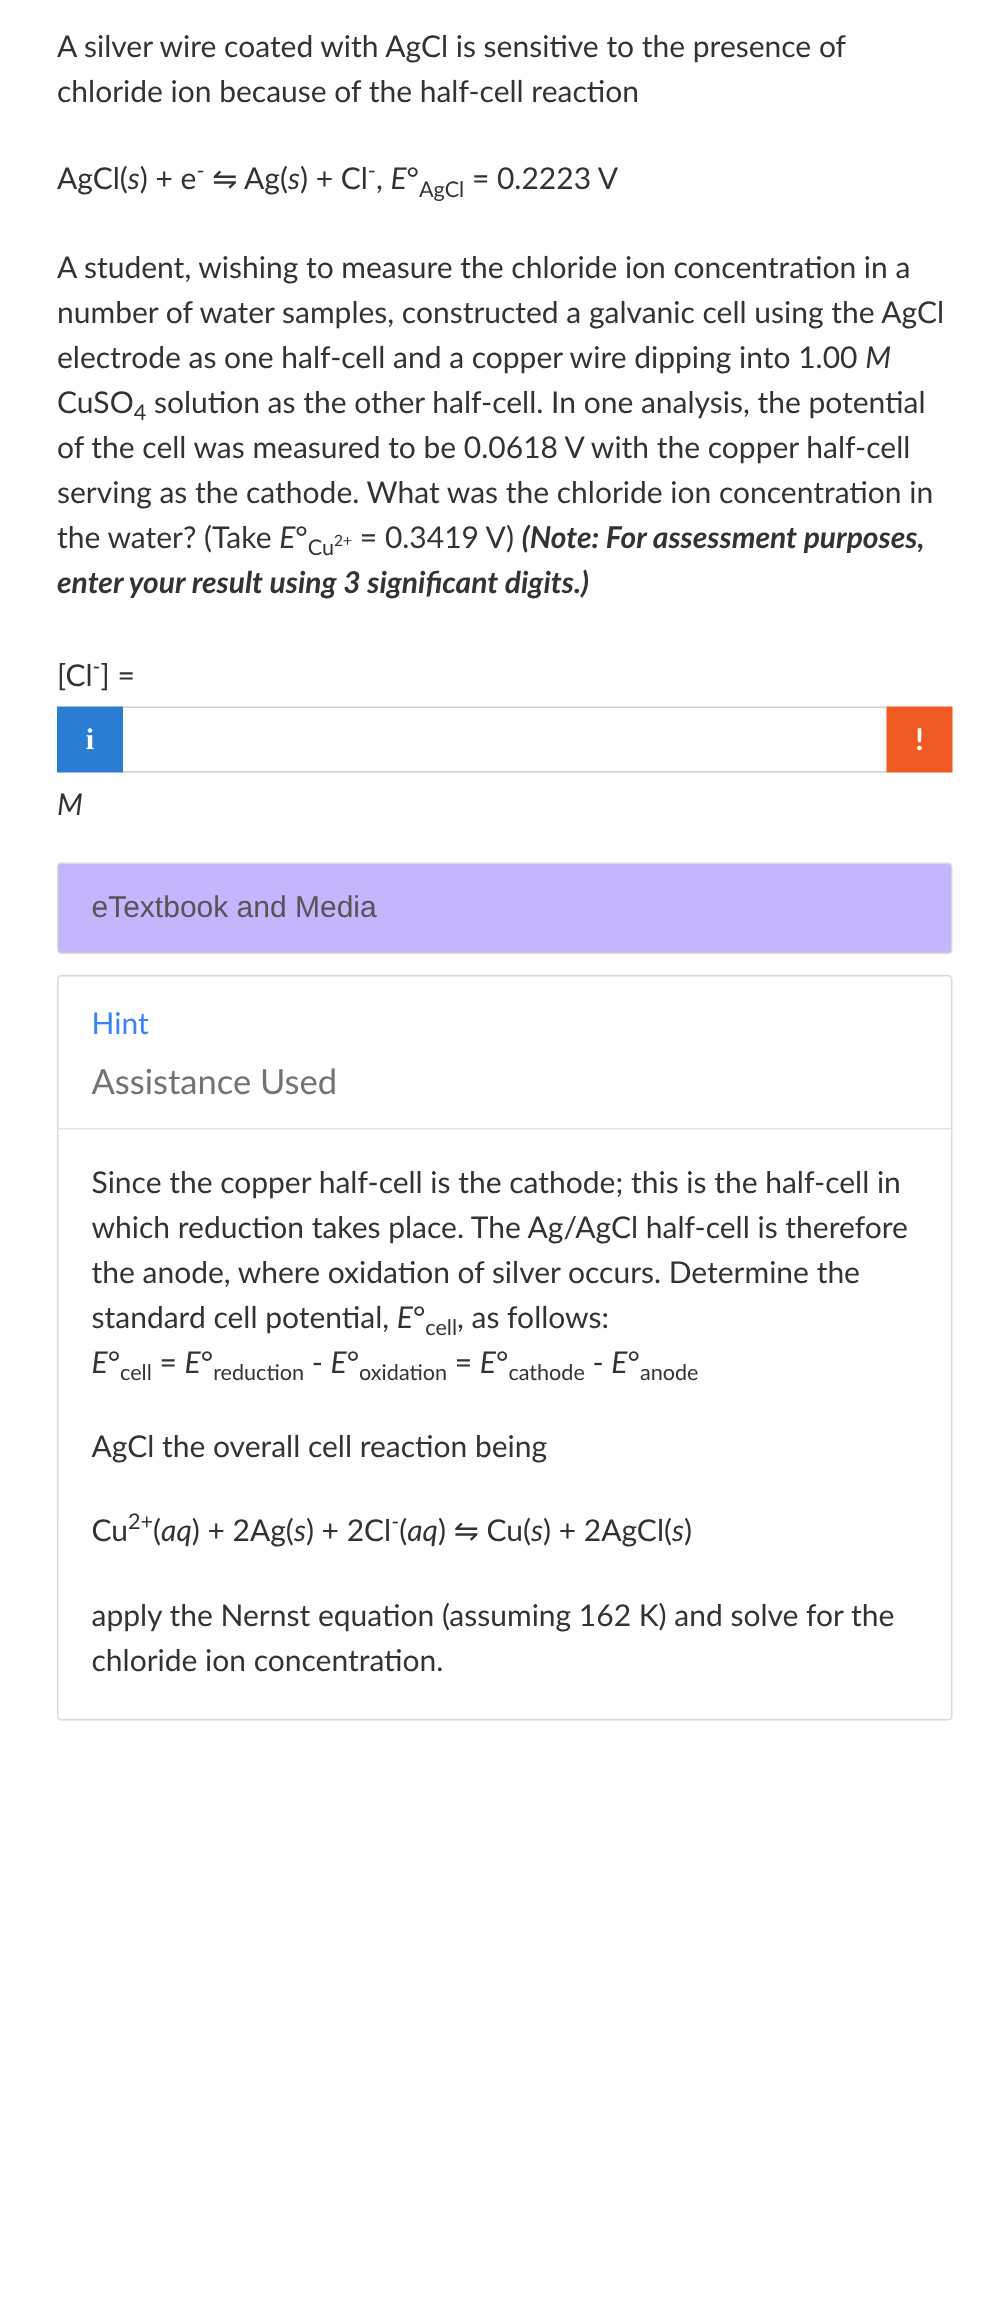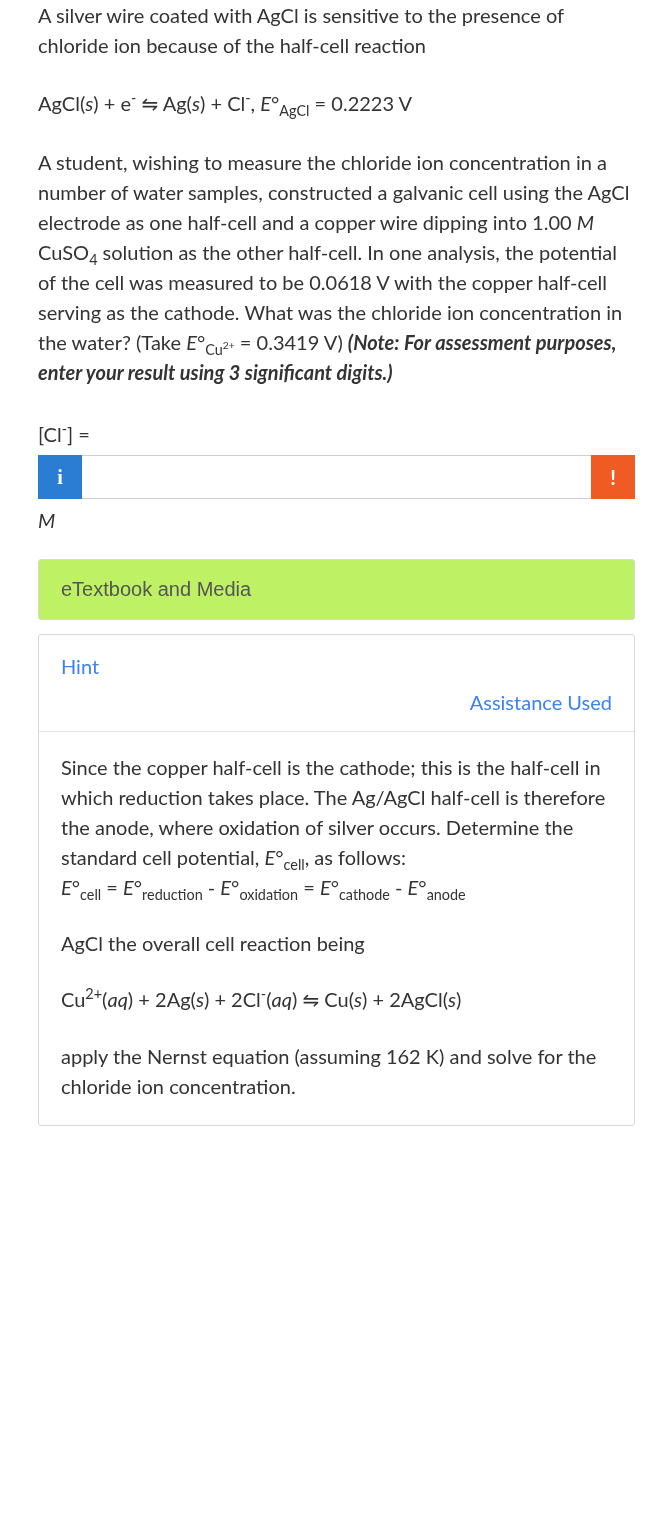--- a/index.html
+++ b/index.html
@@ -14,7 +14,7 @@
   }
   .container {
     width: 663px;
-    padding: 0 28px 20px 38px;
+    padding: 16px 28px 20px 38px;
   }
   .para {
     margin: 0 0 28px 0;

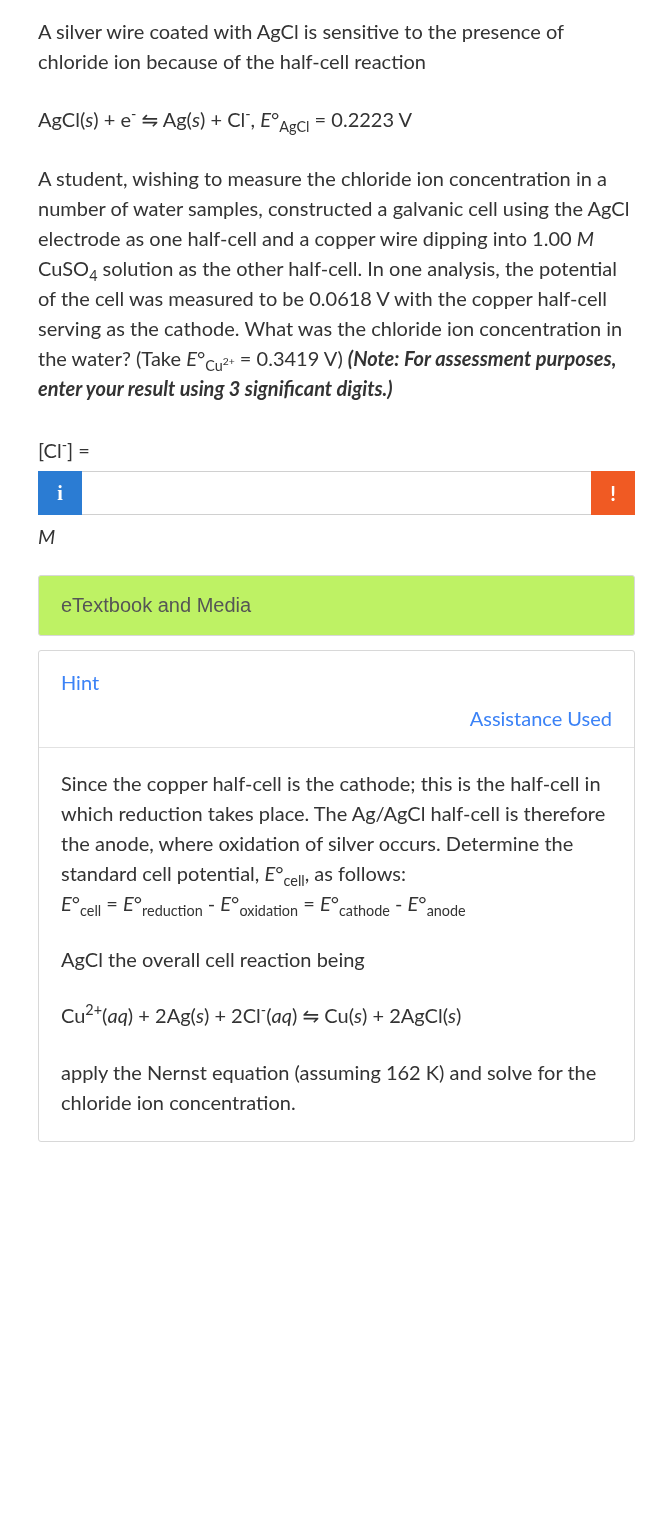--- a/index.html
+++ b/index.html
@@ -74,7 +74,7 @@
   }
   .panel-btn {
     width: 100%;
-    background: #bef264;
+    background: #c4b5fd;
     border: 1px solid #d8d8d8;
     border-radius: 3px;
     padding: 18px 22px;

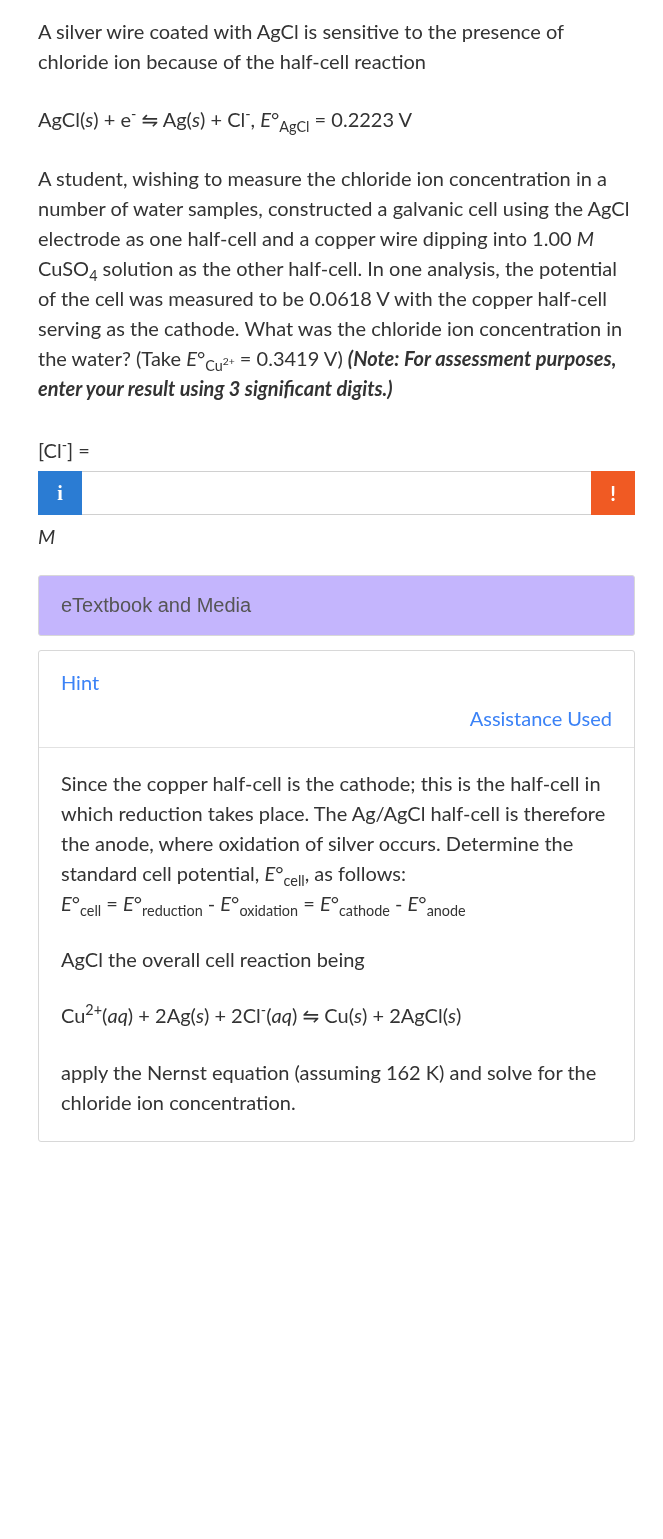--- a/index.html
+++ b/index.html
@@ -96,9 +96,8 @@
     margin-bottom: 6px;
   }
   .assistance {
-    text-align: right;
-    color: #3b82f6;
-    font-size: 20px;
+    color: #737373;
+    font-size: 23px;
   }
   .hint-divider {
     border: none;

